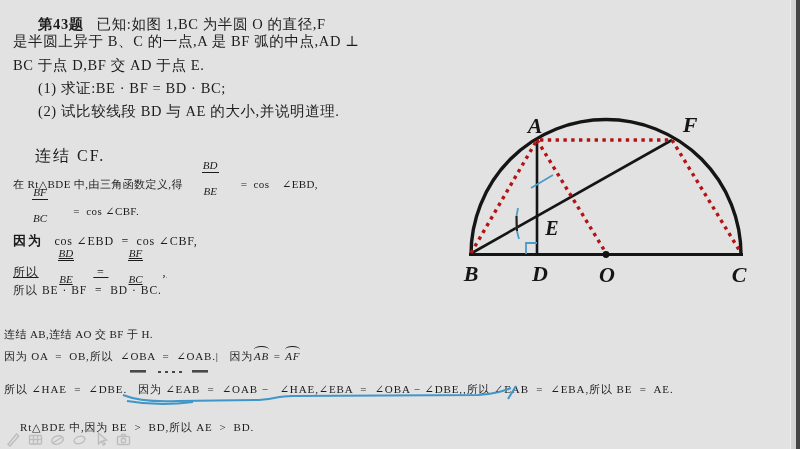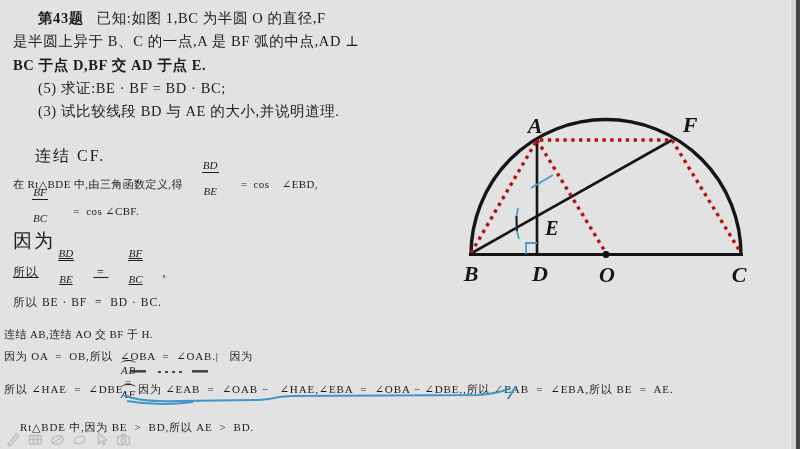--- a/index.html
+++ b/index.html
@@ -36,7 +36,7 @@
 </head>
 <body>
 
-<div class="abs prob" style="left:38px;top:9px;"><span class="bold">第43题</span><span>   已知:如图 1,BC 为半圆 O 的直径,F</span></div>
+<div class="abs prob" style="left:38px;top:15px;"><span class="bold">第43题</span><span>   已知:如图 1,BC 为半圆 O 的直径,F</span></div>
 <div class="abs prob" style="left:13px;top:32px;">是半圆上异于 B、C 的一点,A 是 BF 弧的中点,AD ⊥</div>
 <div class="abs prob" style="left:13px;top:56px;font-weight:bold;">BC 于点 D,BF 交 AD 于点 E.</div>
 <div class="abs prob" style="left:38px;top:79px;">(5) 求证:BE · BF = BD · BC;</div>

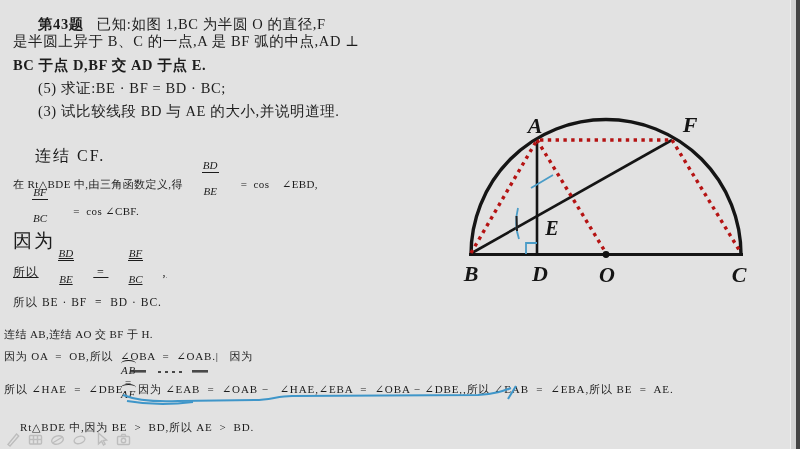--- a/index.html
+++ b/index.html
@@ -38,7 +38,7 @@
 
 <div class="abs prob" style="left:38px;top:15px;"><span class="bold">第43题</span><span>   已知:如图 1,BC 为半圆 O 的直径,F</span></div>
 <div class="abs prob" style="left:13px;top:32px;">是半圆上异于 B、C 的一点,A 是 BF 弧的中点,AD ⊥</div>
-<div class="abs prob" style="left:13px;top:56px;font-weight:bold;">BC 于点 D,BF 交 AD 于点 E.</div>
+<div class="abs prob" style="left:13px;top:56px;">BC 于点 D,BF 交 AD 于点 E.</div>
 <div class="abs prob" style="left:38px;top:79px;">(5) 求证:BE · BF = BD · BC;</div>
 <div class="abs prob" style="left:38px;top:102px;">(3) 试比较线段 BD 与 AE 的大小,并说明道理.</div>
 

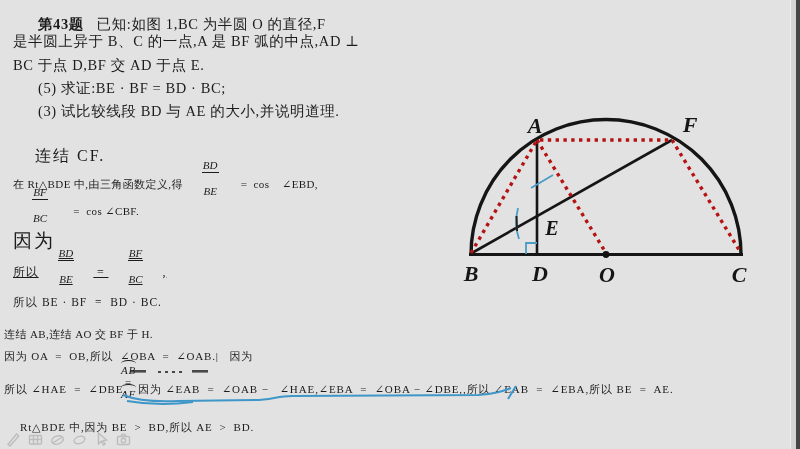--- a/index.html
+++ b/index.html
@@ -39,7 +39,7 @@
 <div class="abs prob" style="left:38px;top:15px;"><span class="bold">第43题</span><span>   已知:如图 1,BC 为半圆 O 的直径,F</span></div>
 <div class="abs prob" style="left:13px;top:32px;">是半圆上异于 B、C 的一点,A 是 BF 弧的中点,AD ⊥</div>
 <div class="abs prob" style="left:13px;top:56px;">BC 于点 D,BF 交 AD 于点 E.</div>
-<div class="abs prob" style="left:38px;top:79px;">(5) 求证:BE · BF = BD · BC;</div>
+<div class="abs prob" style="left:38px;top:79px;">(1) 求证:BE · BF = BD · BC;</div>
 <div class="abs prob" style="left:38px;top:102px;">(3) 试比较线段 BD 与 AE 的大小,并说明道理.</div>
 
 <div class="abs fs16" style="left:35px;top:146px;">连结 CF.</div>

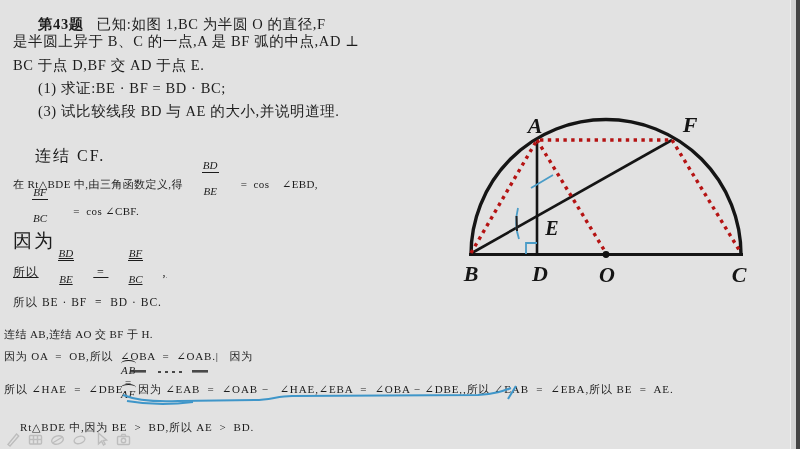--- a/index.html
+++ b/index.html
@@ -40,7 +40,7 @@
 <div class="abs prob" style="left:13px;top:32px;">是半圆上异于 B、C 的一点,A 是 BF 弧的中点,AD ⊥</div>
 <div class="abs prob" style="left:13px;top:56px;">BC 于点 D,BF 交 AD 于点 E.</div>
 <div class="abs prob" style="left:38px;top:79px;">(1) 求证:BE · BF = BD · BC;</div>
-<div class="abs prob" style="left:38px;top:102px;">(3) 试比较线段 BD 与 AE 的大小,并说明道理.</div>
+<div class="abs prob" style="left:38px;top:102px;">(2) 试比较线段 BD 与 AE 的大小,并说明道理.</div>
 
 <div class="abs fs16" style="left:35px;top:146px;">连结 CF.</div>
 <div class="abs rich fs11" style="left:13px;top:171px;height:26px;"><span class="seg">在 Rt△BDE 中,由三角函数定义,得</span><span class="frac"><span class="n">BD</span><span class="d">BE</span></span><span class="seg"> =  cos    ∠EBD,</span></div>

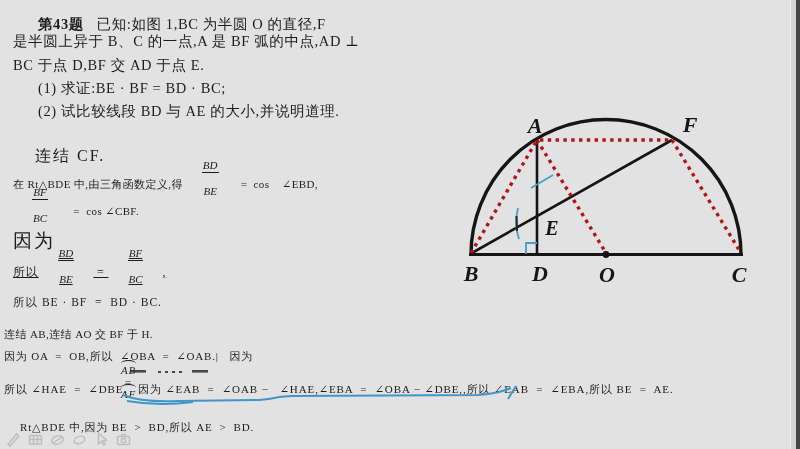--- a/index.html
+++ b/index.html
@@ -23,7 +23,7 @@
   .arcseg{position:relative;font-style:italic;padding:0 1px;display:inline-block;}
   .arc-cap{position:absolute;left:6%;top:-4px;width:86%;height:6px;
            border-top:1.5px solid #1c1c1c;border-radius:50% 50% 0 0;}
-  .bigger{font-size:19px;font-weight:normal;letter-spacing:2px;}
+  .bigger{font-size:13px;font-weight:bold;letter-spacing:2px;}
   
   .edge-light{position:absolute;right:4px;top:0;bottom:0;width:5px;background:#d4d4d4;border-left:1px solid #f0f0f0;}
   .edge-dark{position:absolute;right:0;top:0;bottom:0;width:4px;background:#454545;}

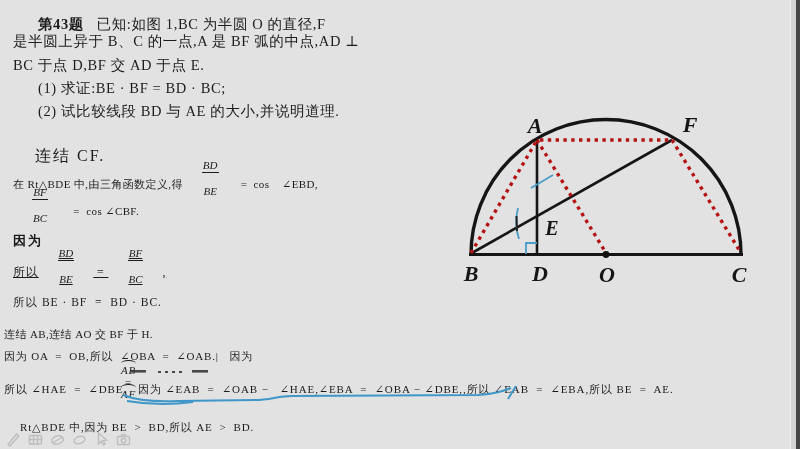--- a/index.html
+++ b/index.html
@@ -45,7 +45,7 @@
 <div class="abs fs16" style="left:35px;top:146px;">连结 CF.</div>
 <div class="abs rich fs11" style="left:13px;top:171px;height:26px;"><span class="seg">在 Rt△BDE 中,由三角函数定义,得</span><span class="frac"><span class="n">BD</span><span class="d">BE</span></span><span class="seg"> =  cos    ∠EBD,</span></div>
 <div class="abs rich fs11" style="left:13px;top:198px;height:26px;"><span class="frac"><span class="n">BF</span><span class="d">BC</span></span><span class="seg">  =  cos ∠CBF.</span></div>
-<div class="abs rich fs12" style="left:13px;top:233px;height:16px;"><span class="seg bigger">因为</span></div>
+<div class="abs rich fs12" style="left:13px;top:233px;height:16px;"><span class="seg bigger">因为</span><span class="seg">   cos ∠EBD  =  cos ∠CBF,</span></div>
 <div class="abs rich fs12" style="left:13px;top:258px;height:28px;text-decoration:underline;"><span class="seg">所以</span><span class="frac"><span class="n">BD</span><span class="d">BE</span></span><span class="seg"> = </span><span class="frac"><span class="n">BF</span><span class="d">BC</span></span><span class="seg">,</span></div>
 <div class="abs rich fs115" style="left:13px;top:294px;height:16px;"><span class="seg">所以 BE · BF  =  BD · BC.</span></div>
 <div class="abs rich fs11" style="left:4px;top:327px;height:14px;"><span class="seg">连结 AB,连结 AO 交 BF 于 H.</span></div>

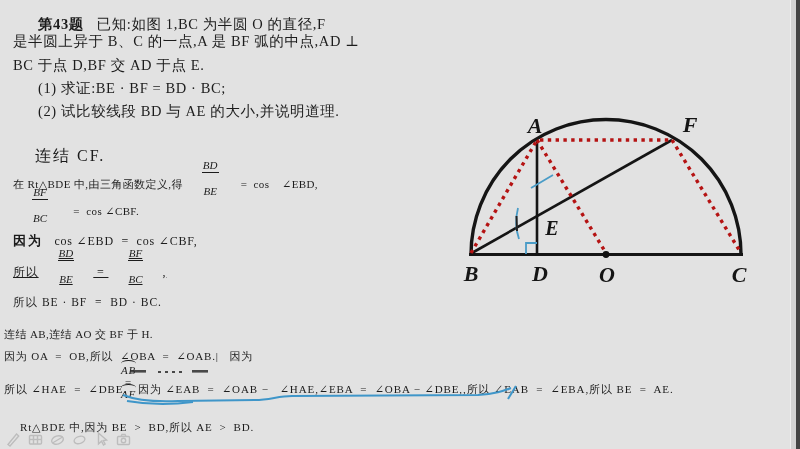--- a/index.html
+++ b/index.html
@@ -47,7 +47,7 @@
 <div class="abs rich fs11" style="left:13px;top:198px;height:26px;"><span class="frac"><span class="n">BF</span><span class="d">BC</span></span><span class="seg">  =  cos ∠CBF.</span></div>
 <div class="abs rich fs12" style="left:13px;top:233px;height:16px;"><span class="seg bigger">因为</span><span class="seg">   cos ∠EBD  =  cos ∠CBF,</span></div>
 <div class="abs rich fs12" style="left:13px;top:258px;height:28px;text-decoration:underline;"><span class="seg">所以</span><span class="frac"><span class="n">BD</span><span class="d">BE</span></span><span class="seg"> = </span><span class="frac"><span class="n">BF</span><span class="d">BC</span></span><span class="seg">,</span></div>
-<div class="abs rich fs115" style="left:13px;top:294px;height:16px;"><span class="seg">所以 BE · BF  =  BD · BC.</span></div>
+<div class="abs rich fs115" style="left:13px;top:282px;height:16px;"><span class="seg">所以 BE · BF  =  BD · BC.</span></div>
 <div class="abs rich fs11" style="left:4px;top:327px;height:14px;"><span class="seg">连结 AB,连结 AO 交 BF 于 H.</span></div>
 <div class="abs rich fs11" style="left:4px;top:349px;height:14px;letter-spacing:0.8px;flex-direction:column;"><span class="seg">因为 OA  =  OB,所以  ∠OBA  =  ∠OAB.|   因为</span><span class="arcseg"><span class="arc-cap"></span>AB</span><span class="seg"> = </span><span class="arcseg"><span class="arc-cap"></span>AF</span></div>
 <div class="abs rich fs11" style="left:4px;top:382px;height:14px;letter-spacing:0.9px;"><span class="seg">所以 ∠HAE  =  ∠DBE.   因为 ∠EAB  =  ∠OAB −   ∠HAE,∠EBA  =  ∠OBA − ∠DBE,,所以 ∠EAB  =  ∠EBA,所以 BE  =  AE.</span></div>

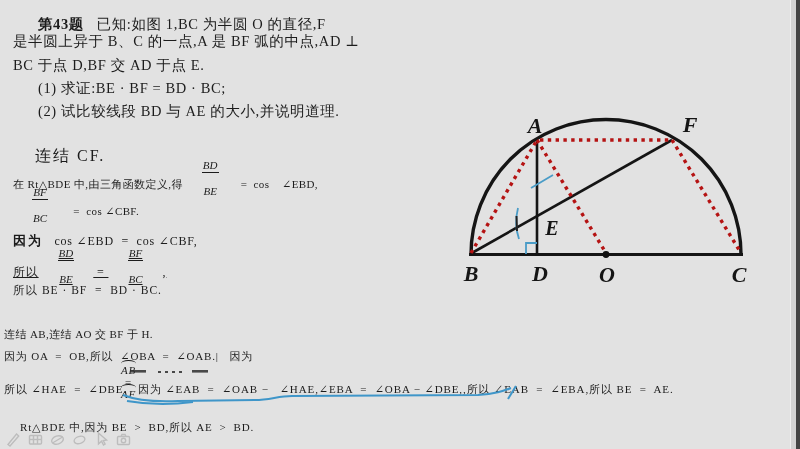--- a/index.html
+++ b/index.html
@@ -49,7 +49,7 @@
 <div class="abs rich fs12" style="left:13px;top:258px;height:28px;text-decoration:underline;"><span class="seg">所以</span><span class="frac"><span class="n">BD</span><span class="d">BE</span></span><span class="seg"> = </span><span class="frac"><span class="n">BF</span><span class="d">BC</span></span><span class="seg">,</span></div>
 <div class="abs rich fs115" style="left:13px;top:282px;height:16px;"><span class="seg">所以 BE · BF  =  BD · BC.</span></div>
 <div class="abs rich fs11" style="left:4px;top:327px;height:14px;"><span class="seg">连结 AB,连结 AO 交 BF 于 H.</span></div>
-<div class="abs rich fs11" style="left:4px;top:349px;height:14px;letter-spacing:0.8px;flex-direction:column;"><span class="seg">因为 OA  =  OB,所以  ∠OBA  =  ∠OAB.|   因为</span><span class="arcseg"><span class="arc-cap"></span>AB</span><span class="seg"> = </span><span class="arcseg"><span class="arc-cap"></span>AF</span></div>
+<div class="abs rich fs11" style="left:4px;top:349px;height:14px;letter-spacing:0.8px;"><span class="seg">因为 OA  =  OB,所以  ∠OBA  =  ∠OAB.|   因为</span><span class="arcseg"><span class="arc-cap"></span>AB</span><span class="seg"> = </span><span class="arcseg"><span class="arc-cap"></span>AF</span></div>
 <div class="abs rich fs11" style="left:4px;top:382px;height:14px;letter-spacing:0.9px;"><span class="seg">所以 ∠HAE  =  ∠DBE.   因为 ∠EAB  =  ∠OAB −   ∠HAE,∠EBA  =  ∠OBA − ∠DBE,,所以 ∠EAB  =  ∠EBA,所以 BE  =  AE.</span></div>
 <div class="abs rich fs11" style="left:20px;top:420px;height:14px;letter-spacing:0.8px;"><span class="seg">Rt△BDE 中,因为 BE  &gt;  BD,所以 AE  &gt;  BD.</span></div>
 

